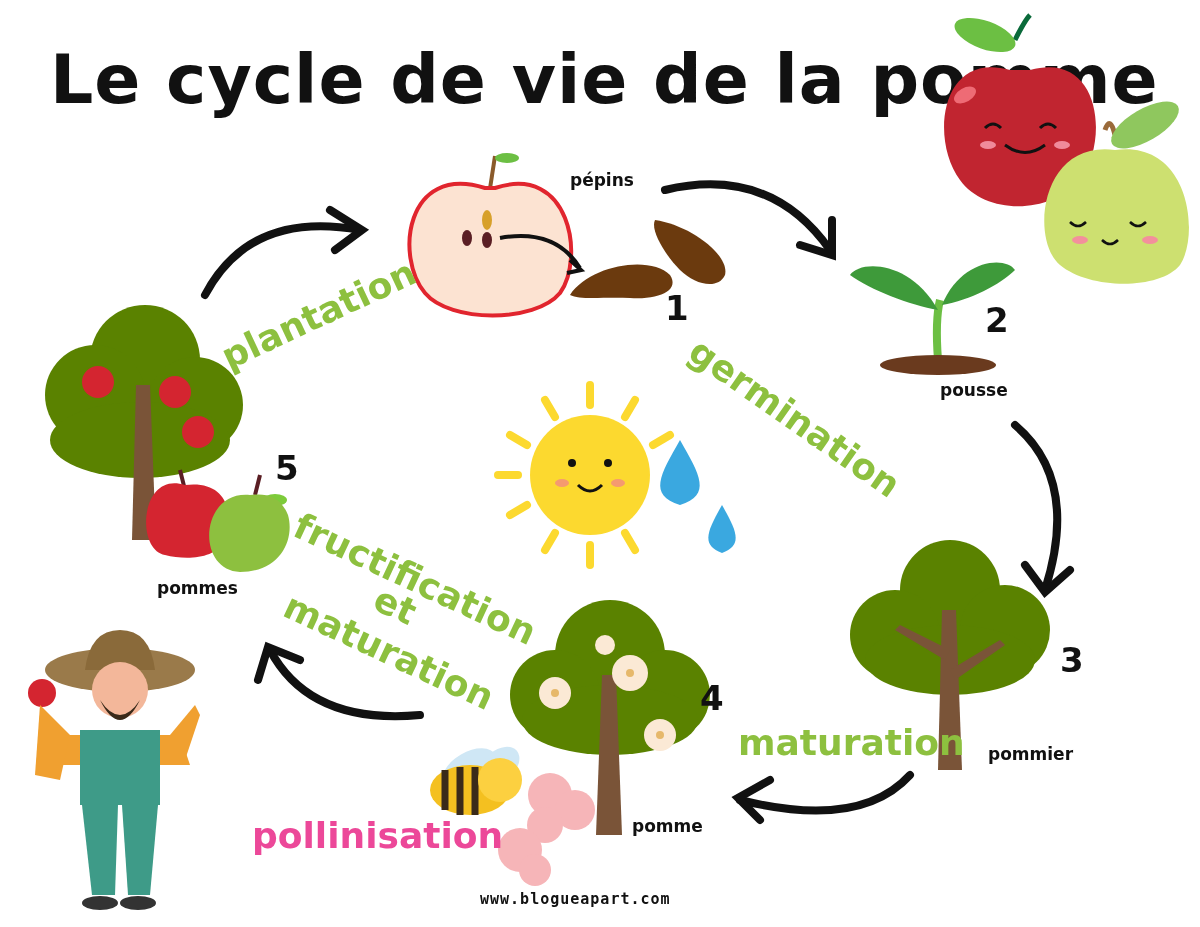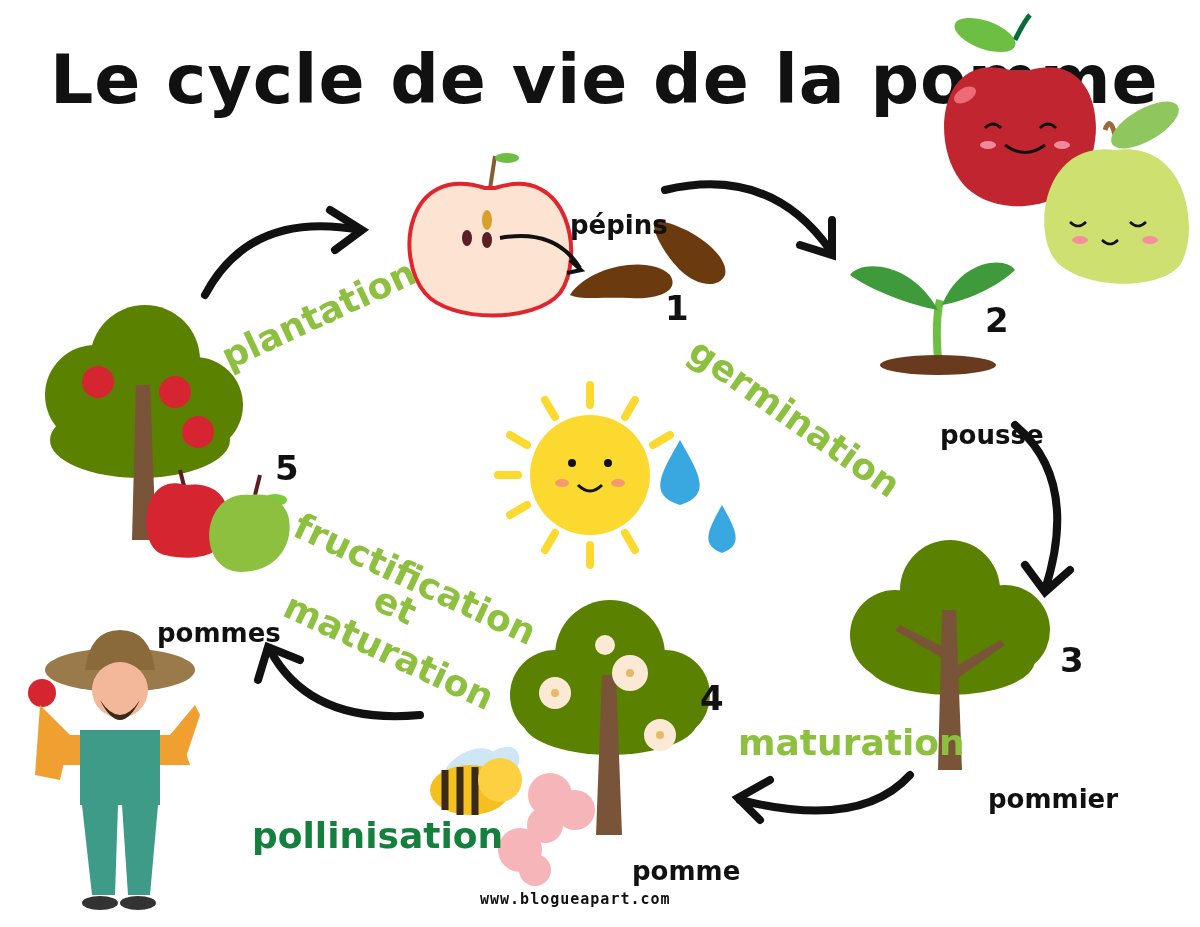--- a/index.html
+++ b/index.html
@@ -6,7 +6,7 @@
   body { width:1200px; height:927px; position:relative; overflow:hidden; font-family:"DejaVu Sans", sans-serif; }
   .abs { position:absolute; }
   .title { left:50px; top:40px; font-size:68px; font-weight:bold; color:#111; letter-spacing:1px; font-family:"DejaVu Sans", sans-serif; }
-  .lbl { font-weight:bold; color:#111; font-size:26px; font-family:"DejaVu Sans", sans-serif;margin-top:40px; }
+  .lbl { font-weight:bold; color:#111; font-size:17px; font-family:"DejaVu Sans", sans-serif; }
   .num { font-weight:bold; color:#111; font-size:34px; font-family:"DejaVu Sans", sans-serif; }
   .stage { font-weight:bold; font-size:36px; color:#8dc03f; font-family:"DejaVu Sans", sans-serif; white-space:nowrap; }
   .red { color:#15803d; }

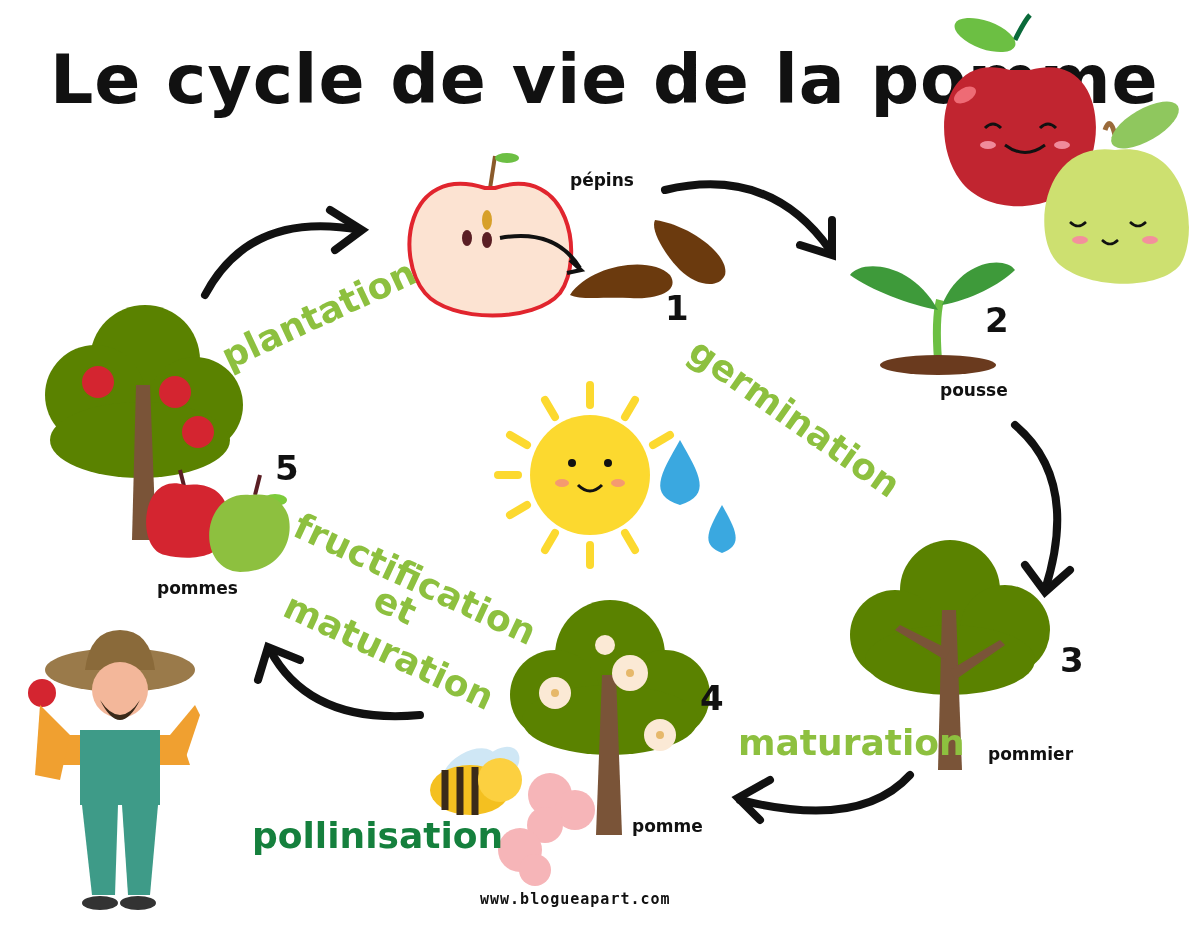--- a/index.html
+++ b/index.html
@@ -9,7 +9,7 @@
   .lbl { font-weight:bold; color:#111; font-size:17px; font-family:"DejaVu Sans", sans-serif; }
   .num { font-weight:bold; color:#111; font-size:34px; font-family:"DejaVu Sans", sans-serif; }
   .stage { font-weight:bold; font-size:36px; color:#8dc03f; font-family:"DejaVu Sans", sans-serif; white-space:nowrap; }
-  .red { color:#15803d; }
+  .red { color:#ec4899; }
   .url { font-weight:bold; font-size:15px; color:#111; letter-spacing:1px; font-family:"DejaVu Sans Mono", monospace; }
   svg { position:absolute; overflow:visible; }
 </style>

